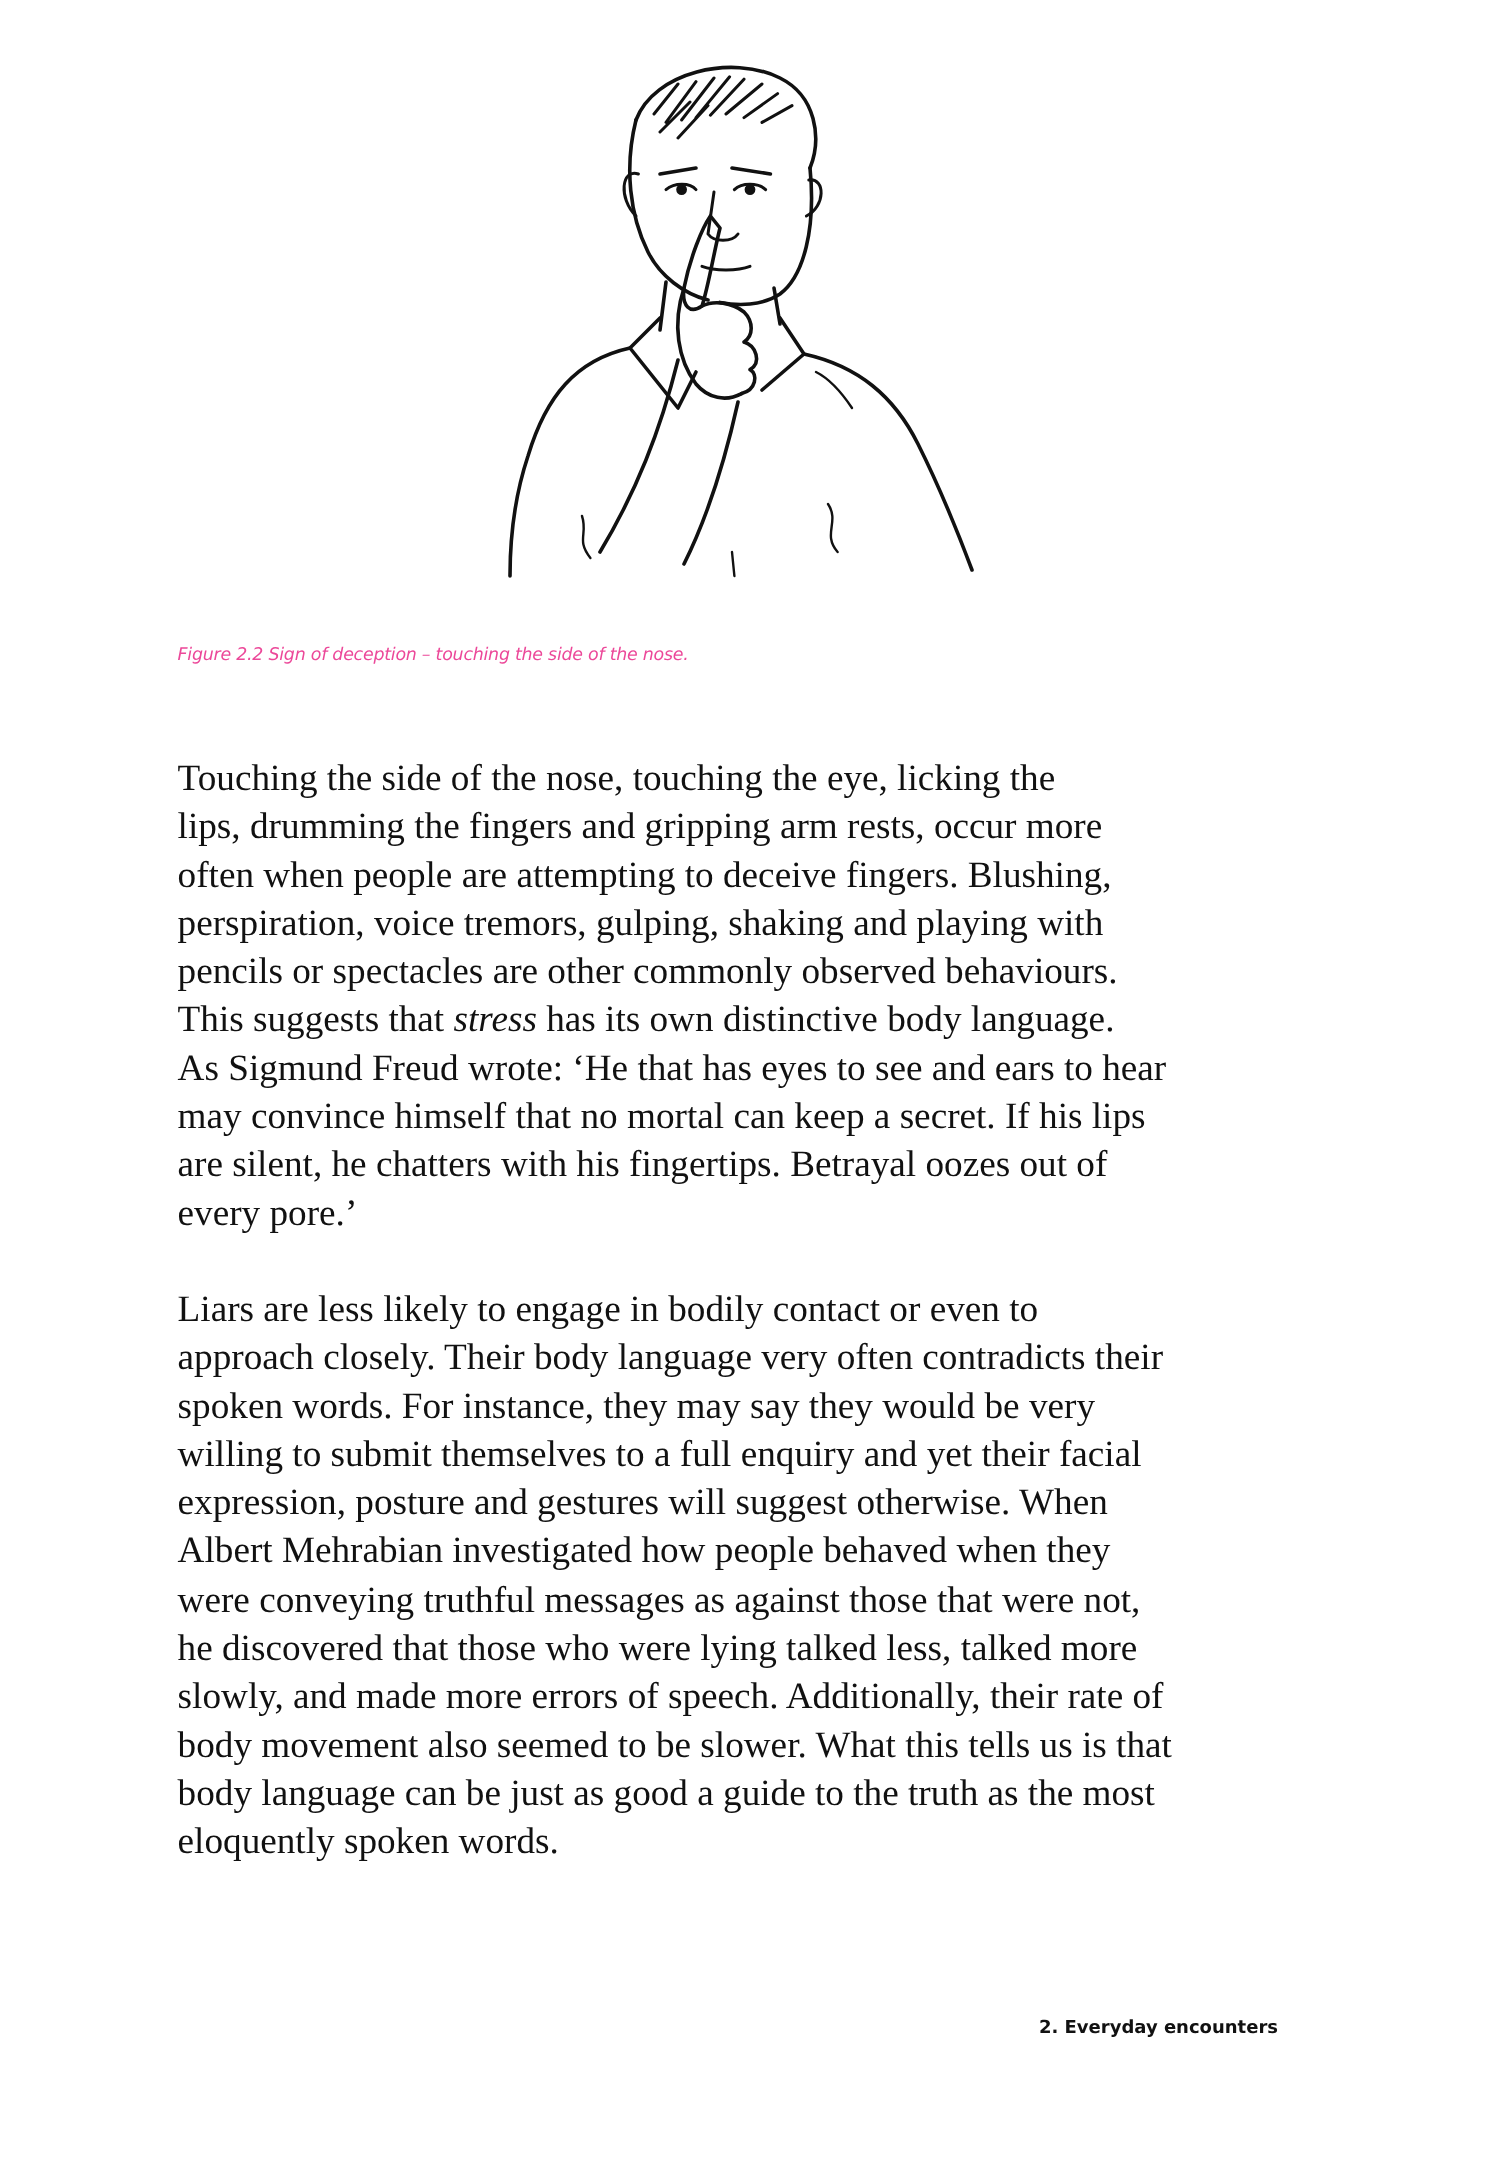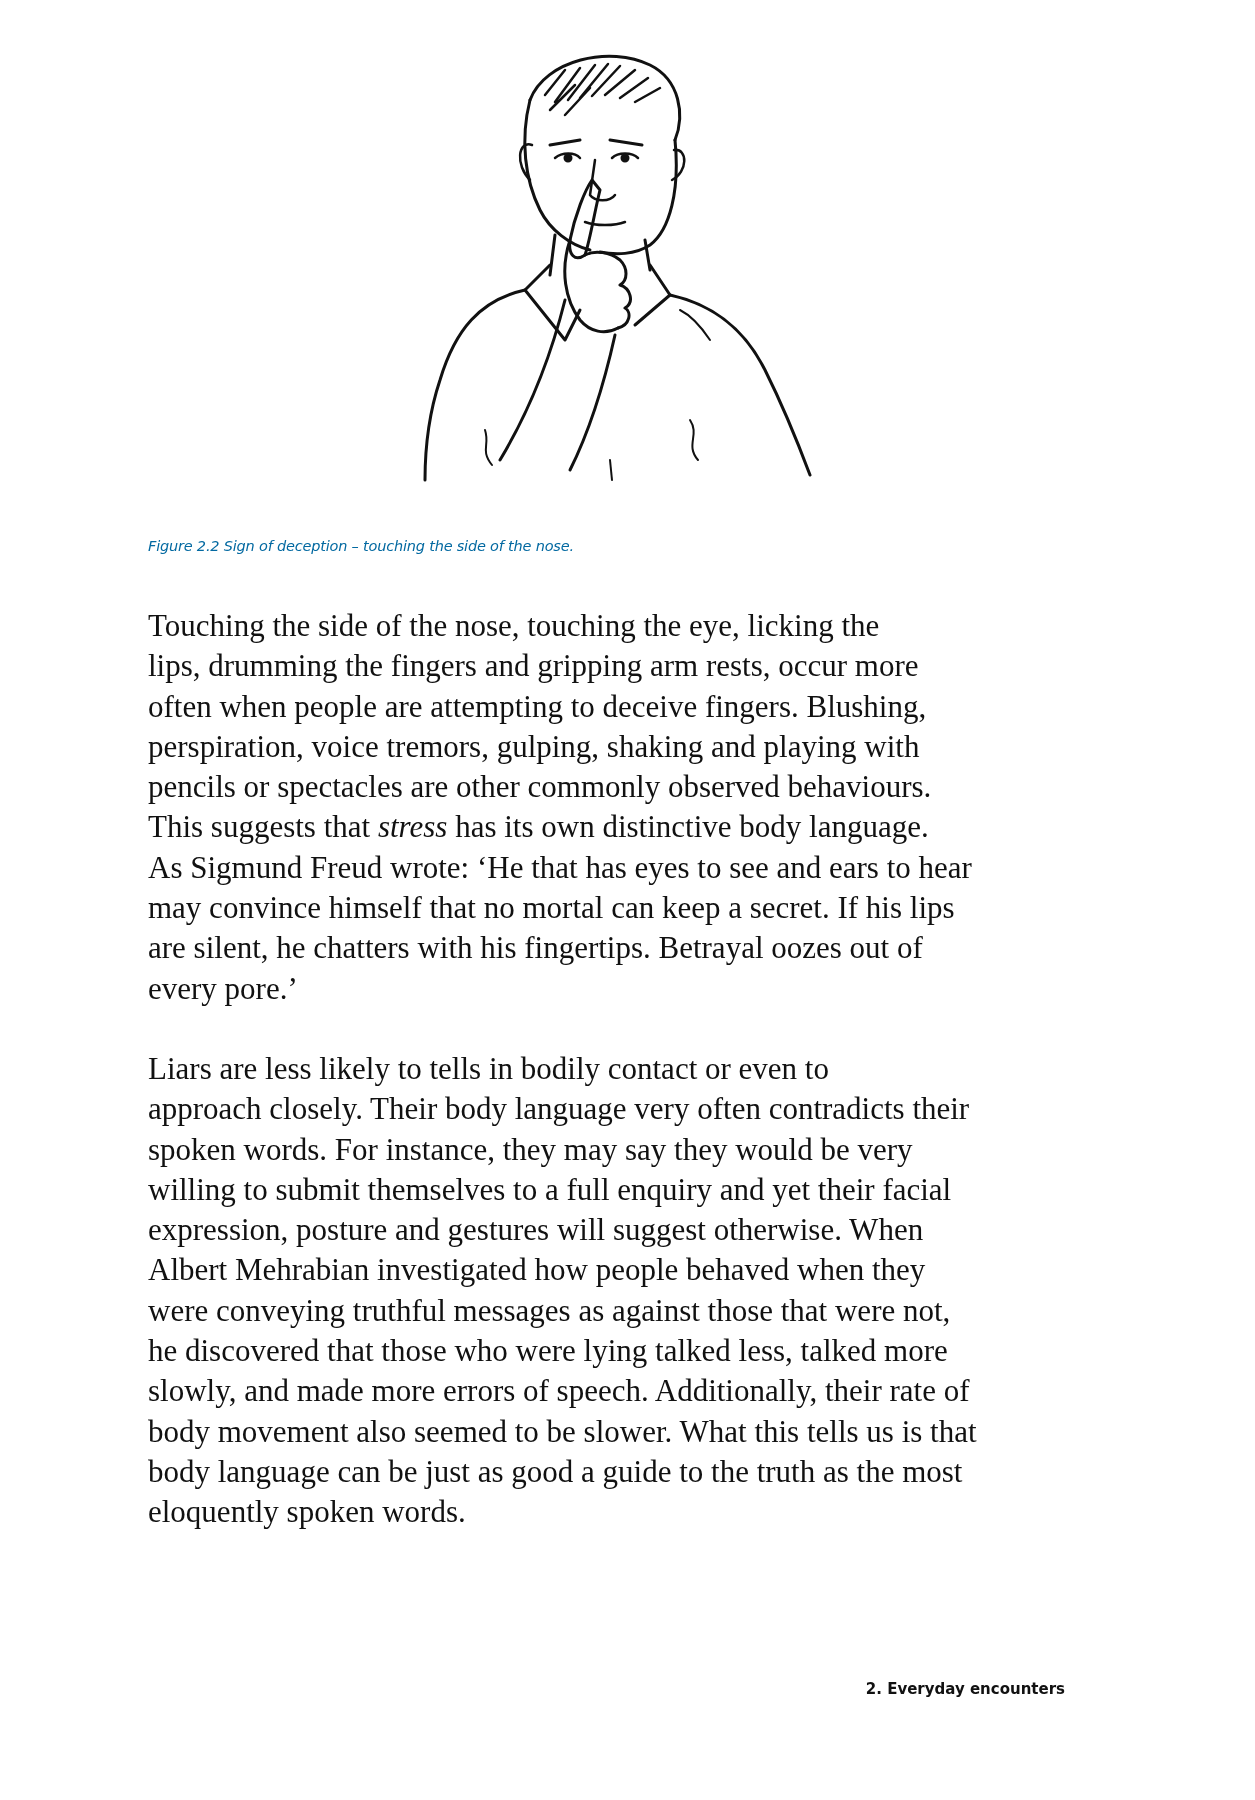--- a/index.html
+++ b/index.html
@@ -32,7 +32,7 @@
       font-family: "DejaVu Sans", sans-serif;
       font-style: italic;
       font-size: 14.5px;
-      color: #0369a1;
+      color: #ec4899;
       letter-spacing: -0.2px;
     }
     .body-text {

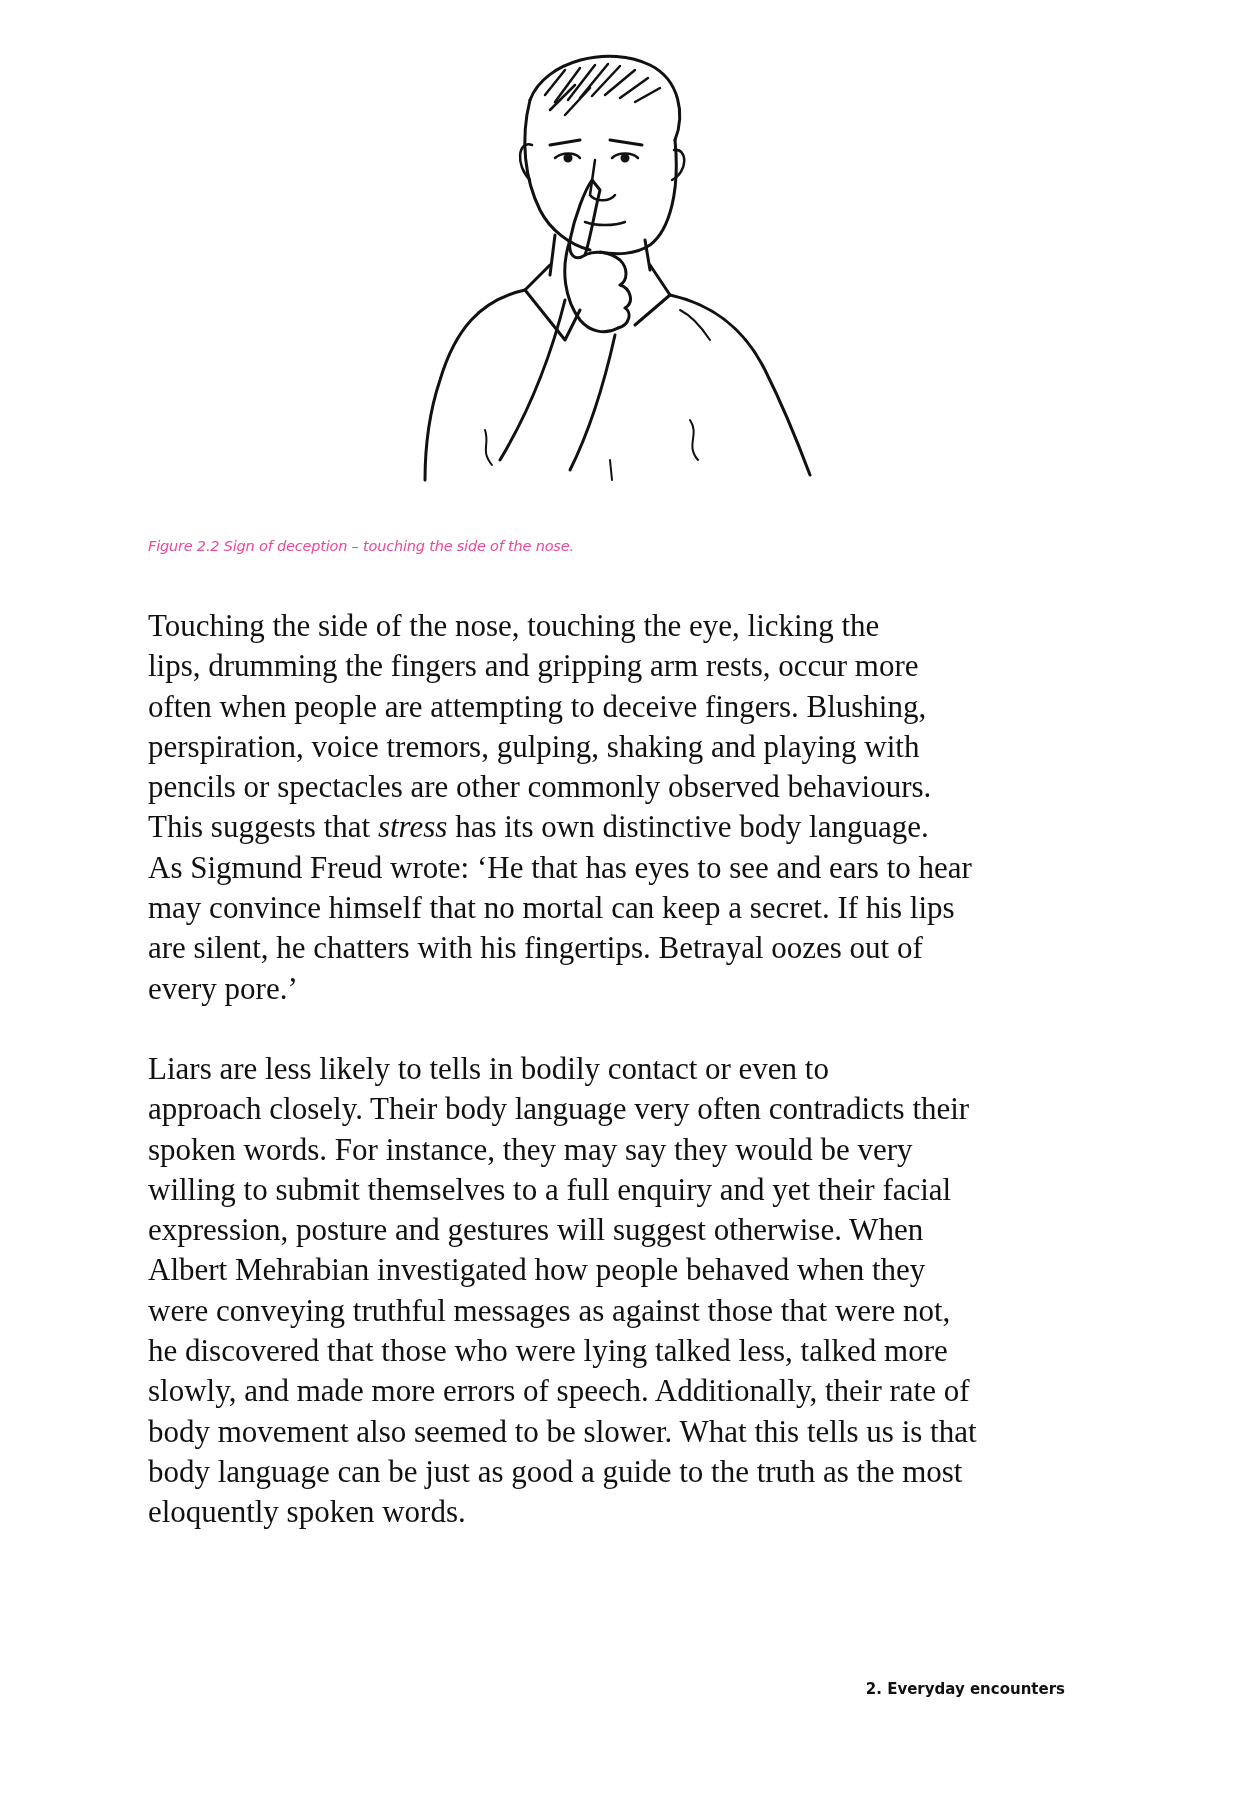--- a/index.html
+++ b/index.html
@@ -38,7 +38,7 @@
     .body-text {
       position: absolute;
       left: 148px;
-      top: 606px;
+      top: 628px;
       width: 980px;
       font-family: "Liberation Serif", serif;
       font-size: 31px;

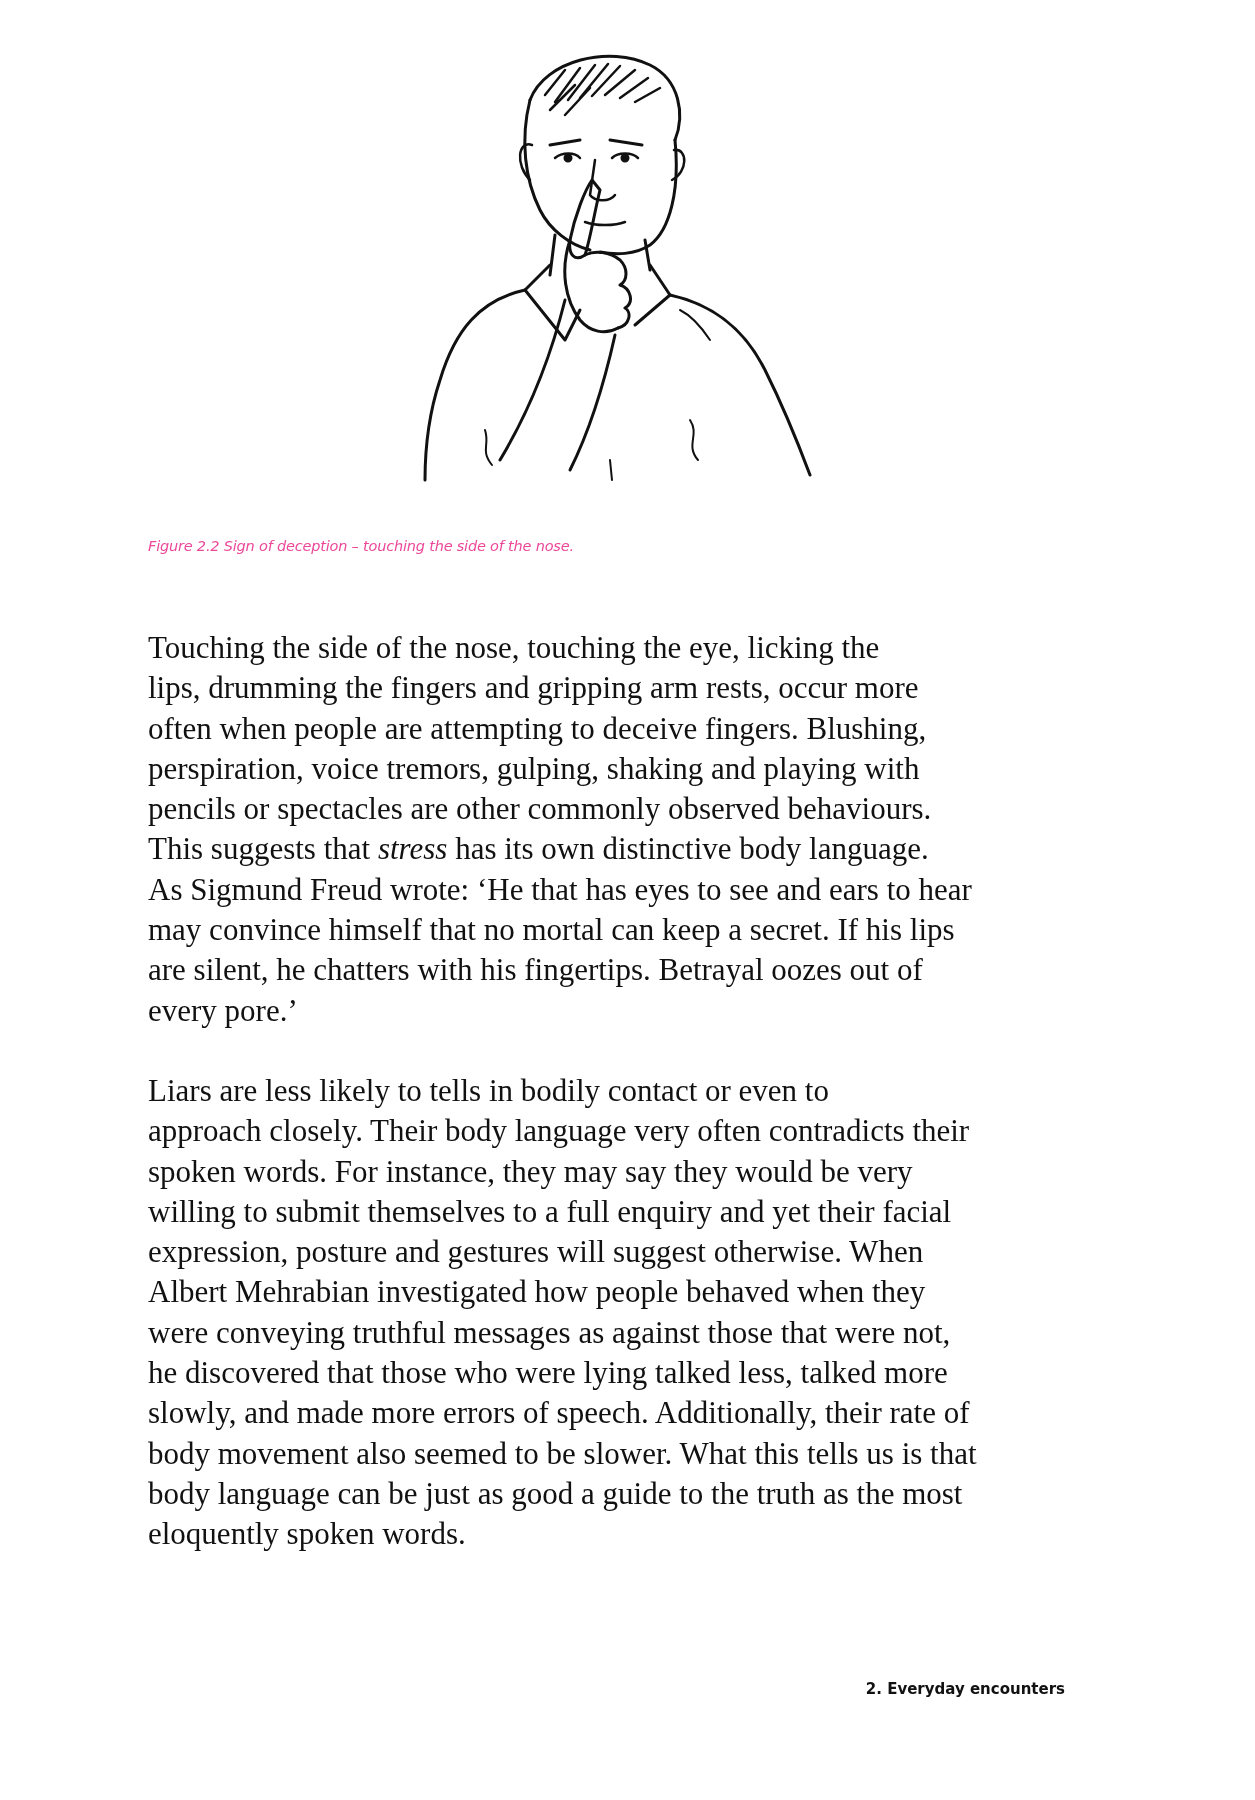--- a/index.html
+++ b/index.html
@@ -129,7 +129,7 @@
     <span class="line">every pore.’</span>
   </p>
   <p class="para">
-    <span class="line">Liars are less likely to tells in bodily contact or even to</span>
+    <span class="line">Liars are less likely to engage in bodily contact or even to</span>
     <span class="line">approach closely. Their body language very often contradicts their</span>
     <span class="line">spoken words. For instance, they may say they would be very</span>
     <span class="line">willing to submit themselves to a full enquiry and yet their facial</span>

